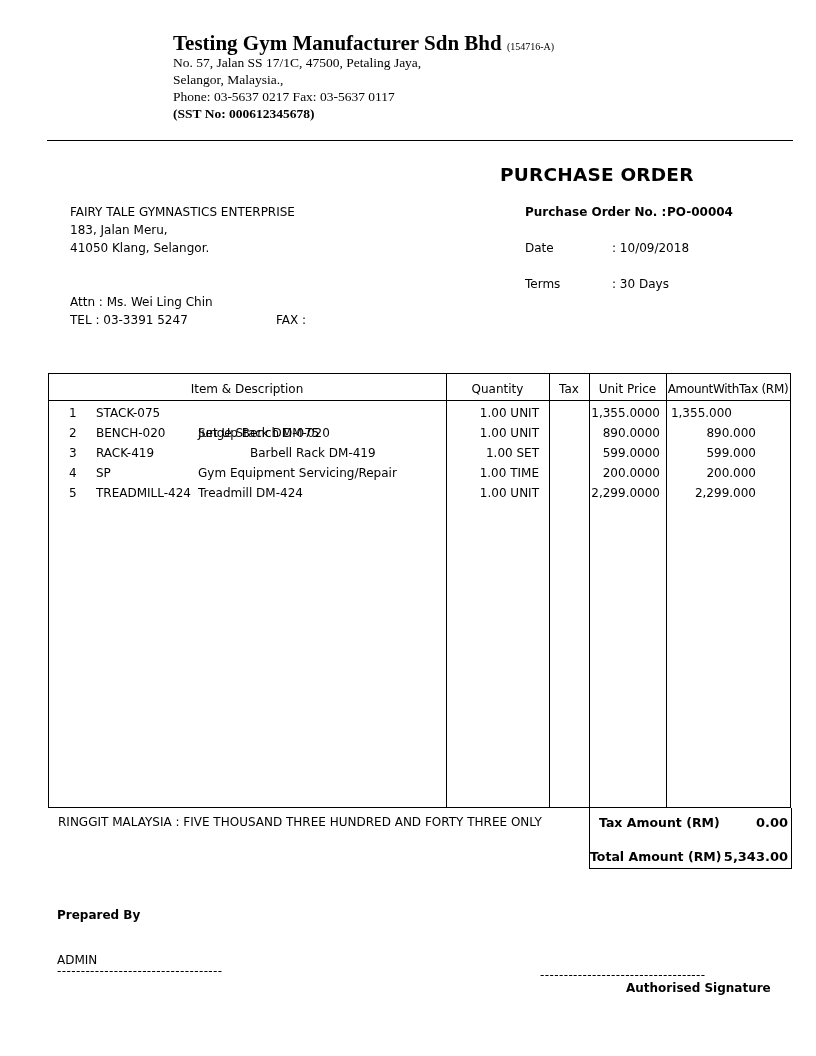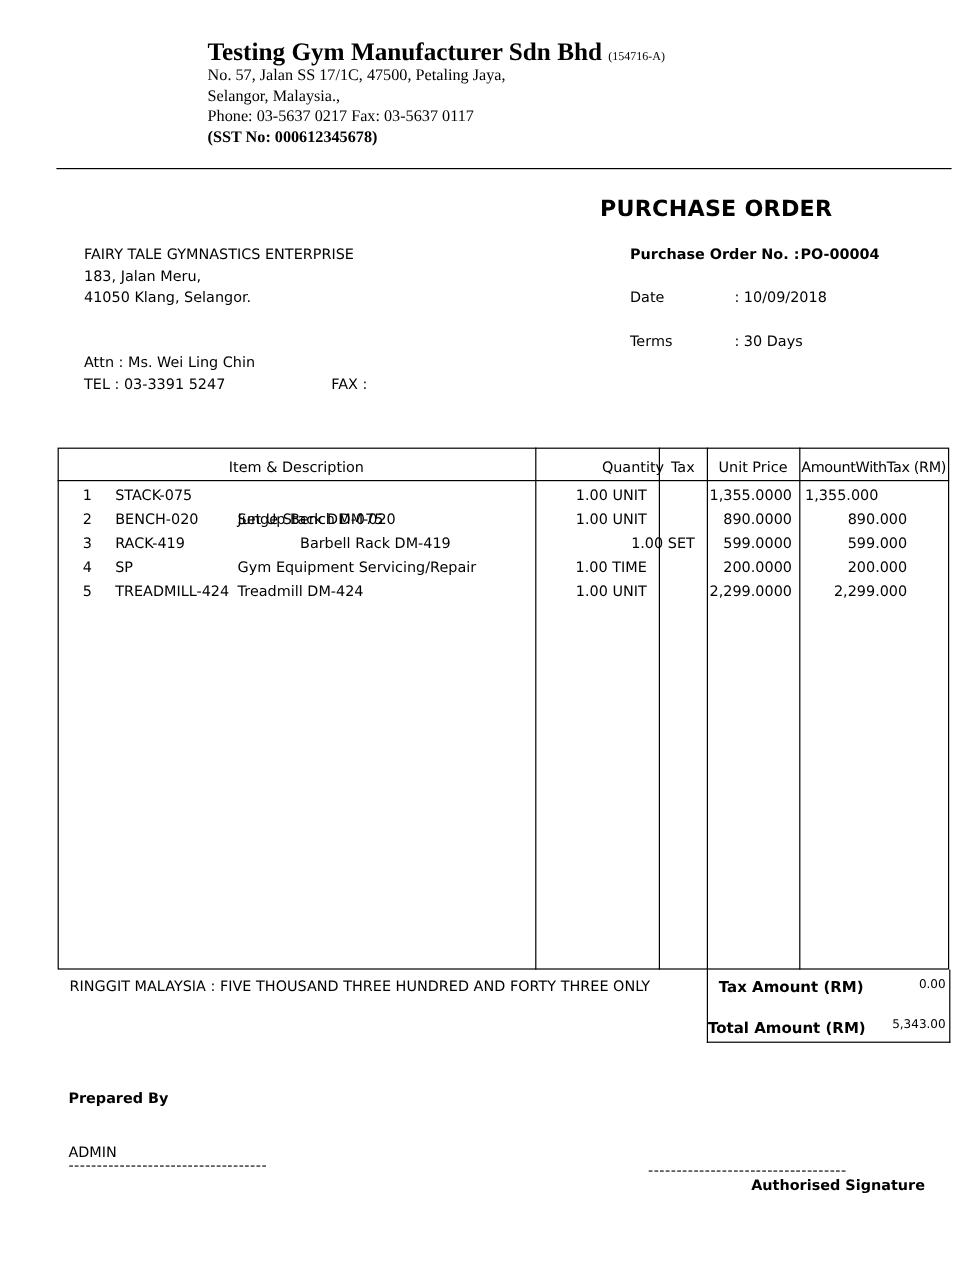--- a/index.html
+++ b/index.html
@@ -74,7 +74,7 @@
 <div class="abs vline" style="left:666px;"></div>
 
 <div class="abs sans th" style="left:48px; width:398px; text-align:center;">Item &amp; Description</div>
-<div class="abs sans th" style="left:446px; width:103px; text-align:center;margin-left:30px;">Quantity</div>
+<div class="abs sans th" style="left:446px; width:103px; text-align:center;">Quantity</div>
 <div class="abs sans th" style="left:549px; width:40px; text-align:center;">Tax</div>
 <div class="abs sans th" style="left:589px; width:77px; text-align:center;">Unit Price</div>
 <div class="abs sans th" style="left:664px; width:128px; text-align:center; letter-spacing:-0.3px;">AmountWithTax (RM)</div>

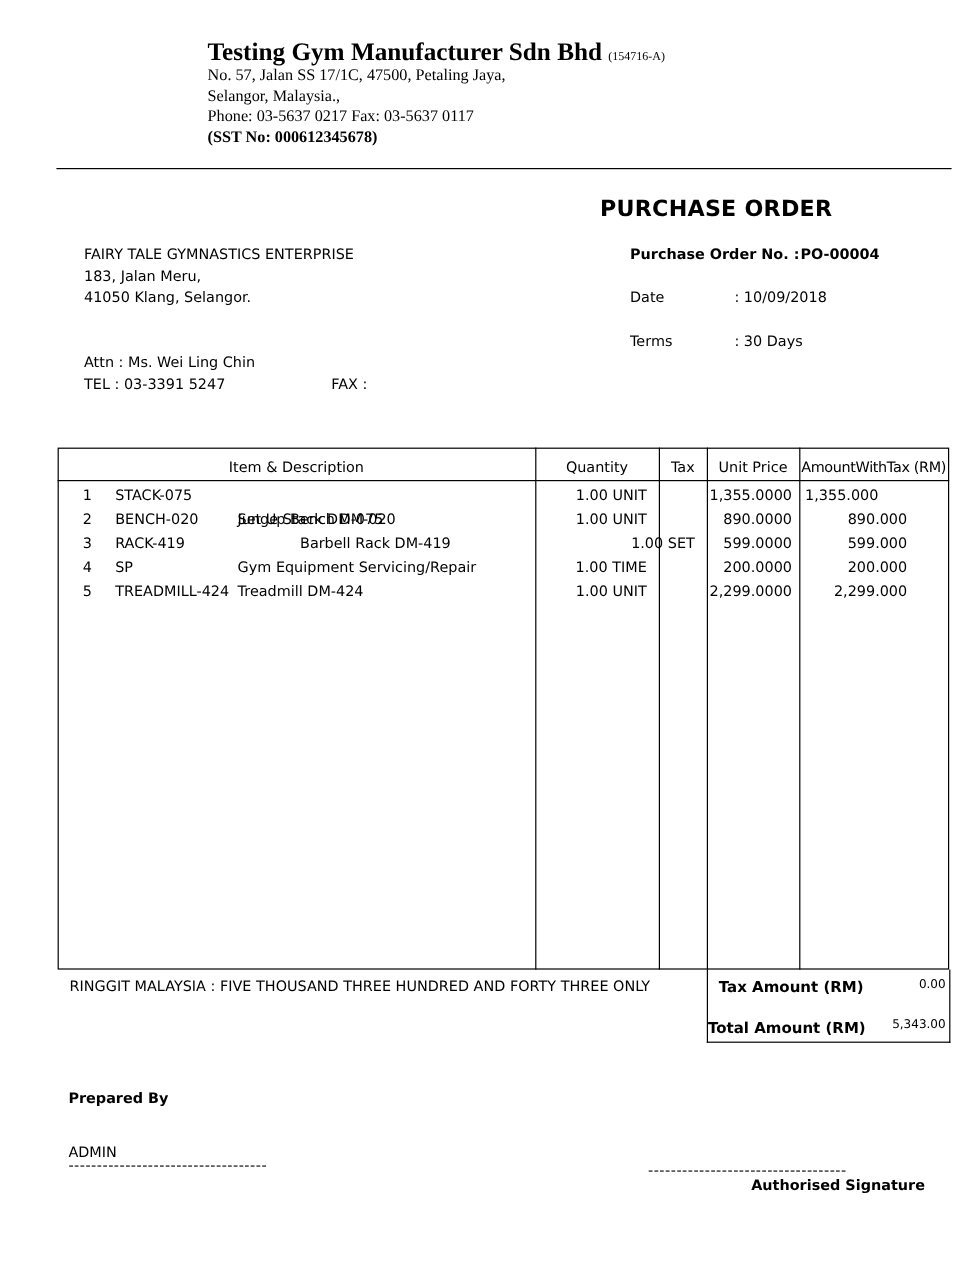--- a/index.html
+++ b/index.html
@@ -96,7 +96,7 @@
 <div class="abs sans cell" style="left:69px; top:446px;">3</div>
 <div class="abs sans cell" style="left:96px; top:446px;">RACK-419</div>
 <div class="abs sans cell" style="left:214px; top:446px;margin-left:36px;">Barbell Rack DM-419</div>
-<div class="abs sans cell num" style="left:446px; width:93px; top:446px;margin-left:40px;">1.00 SET</div>
+<div class="abs sans cell num" style="left:446px; width:93px; top:446px;">1.00 SET</div>
 <div class="abs sans cell num" style="left:589px; width:71px; top:446px;">599.0000</div>
 <div class="abs sans cell num" style="left:666px; width:90px; top:446px;">599.000</div>
 

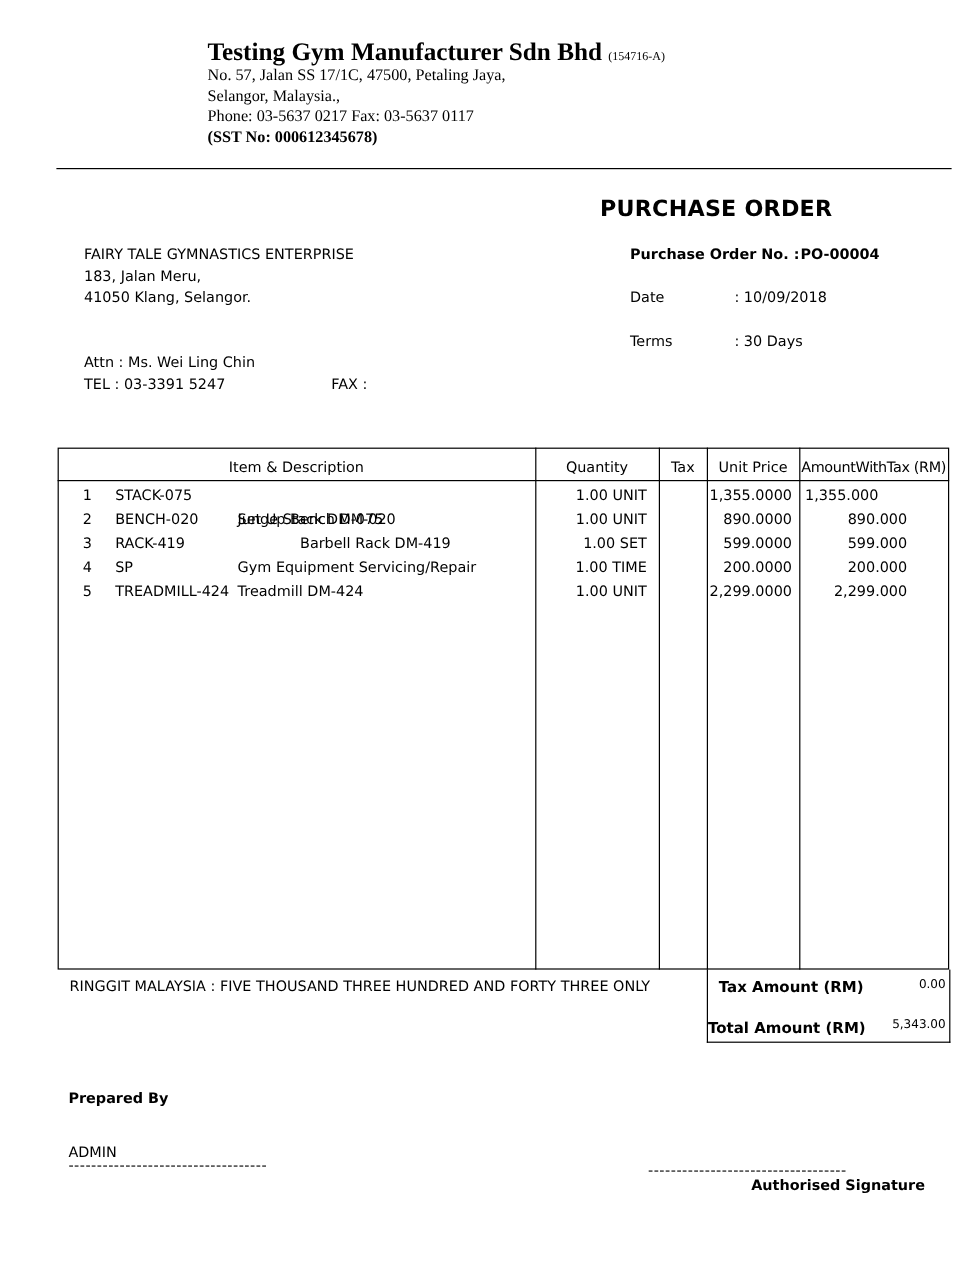--- a/index.html
+++ b/index.html
@@ -30,7 +30,7 @@
 
   .totals-box { left: 589px; top: 808px; width: 203px; height: 61px; border: 1px solid #000; border-top: none; box-sizing: border-box; }
   .tot-label { font-size: 12.5px; font-weight: bold; }
-  .tot-val { font-size: 10px; font-weight: normal; text-align: right; }
+  .tot-val { font-size: 13px; font-weight: bold; text-align: right; }
 
   .words { left: 58px; top: 815px; font-size: 12px; }
 

